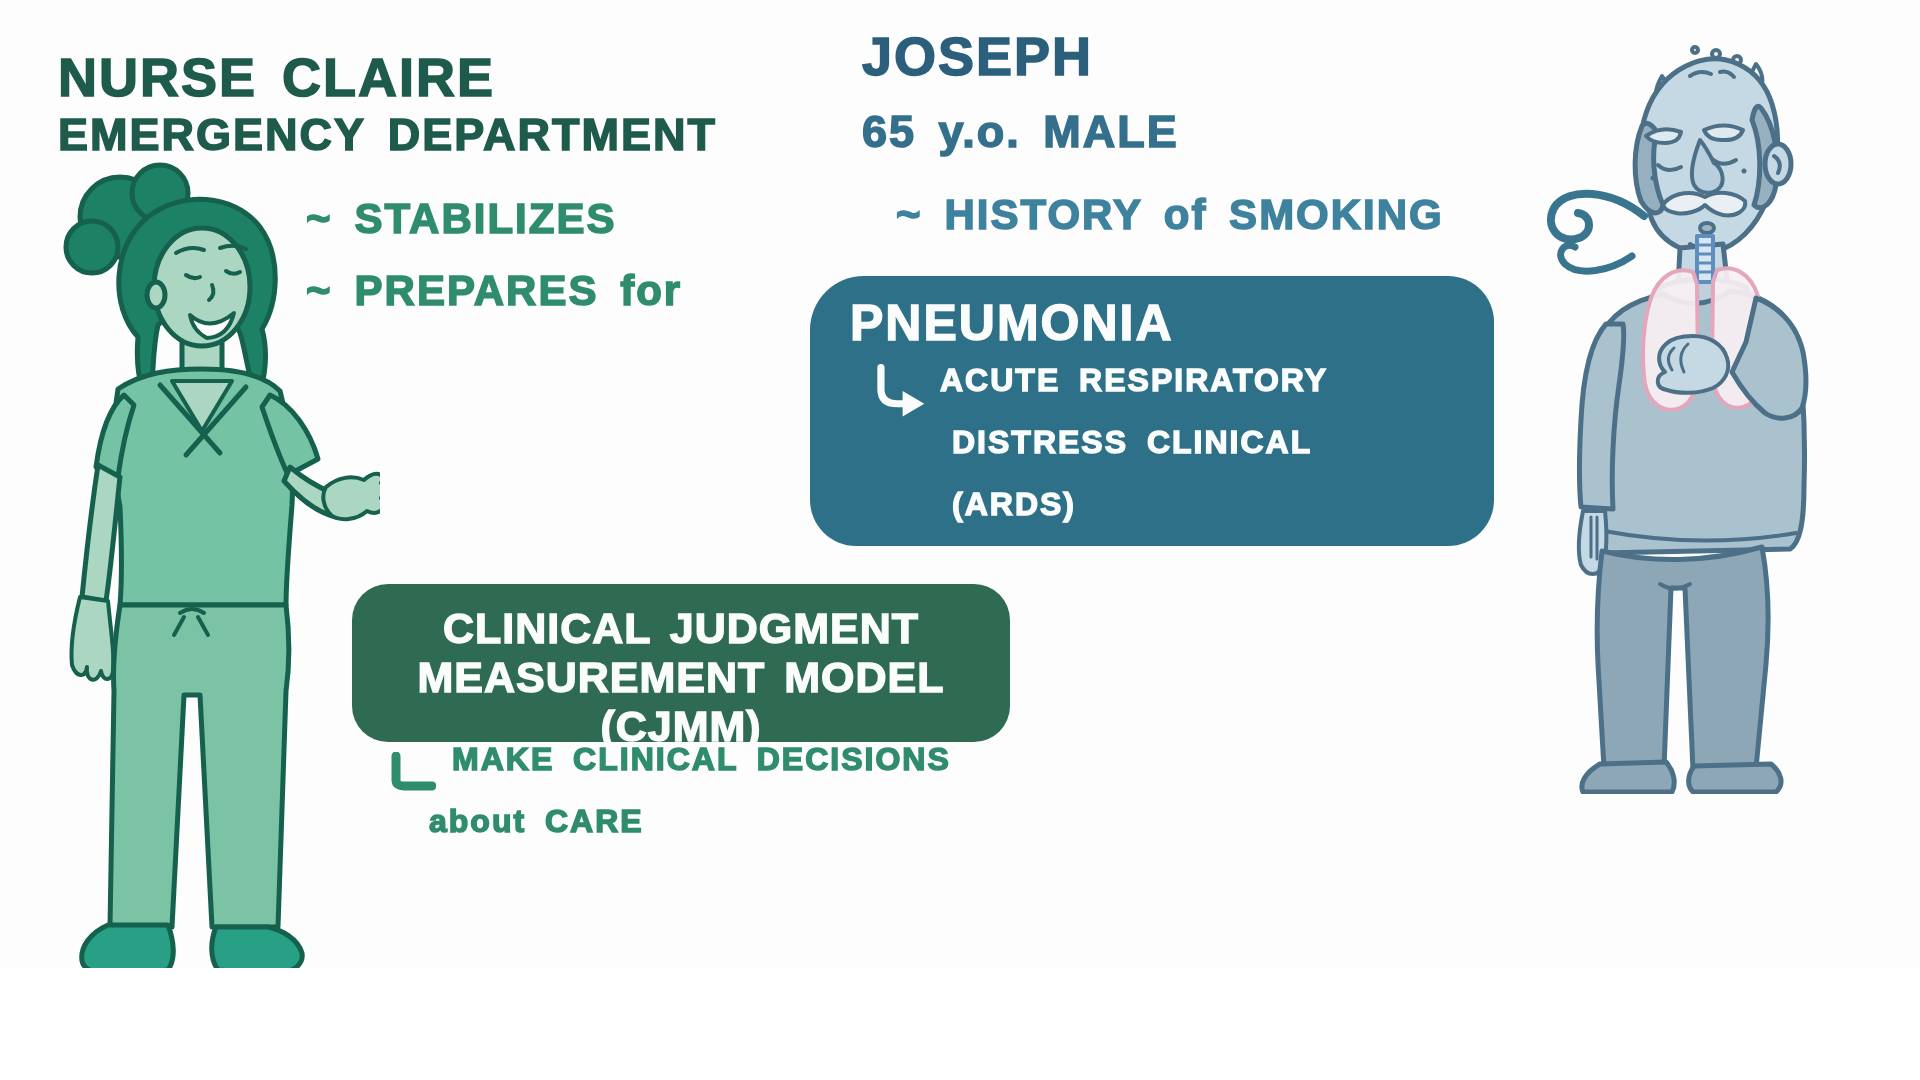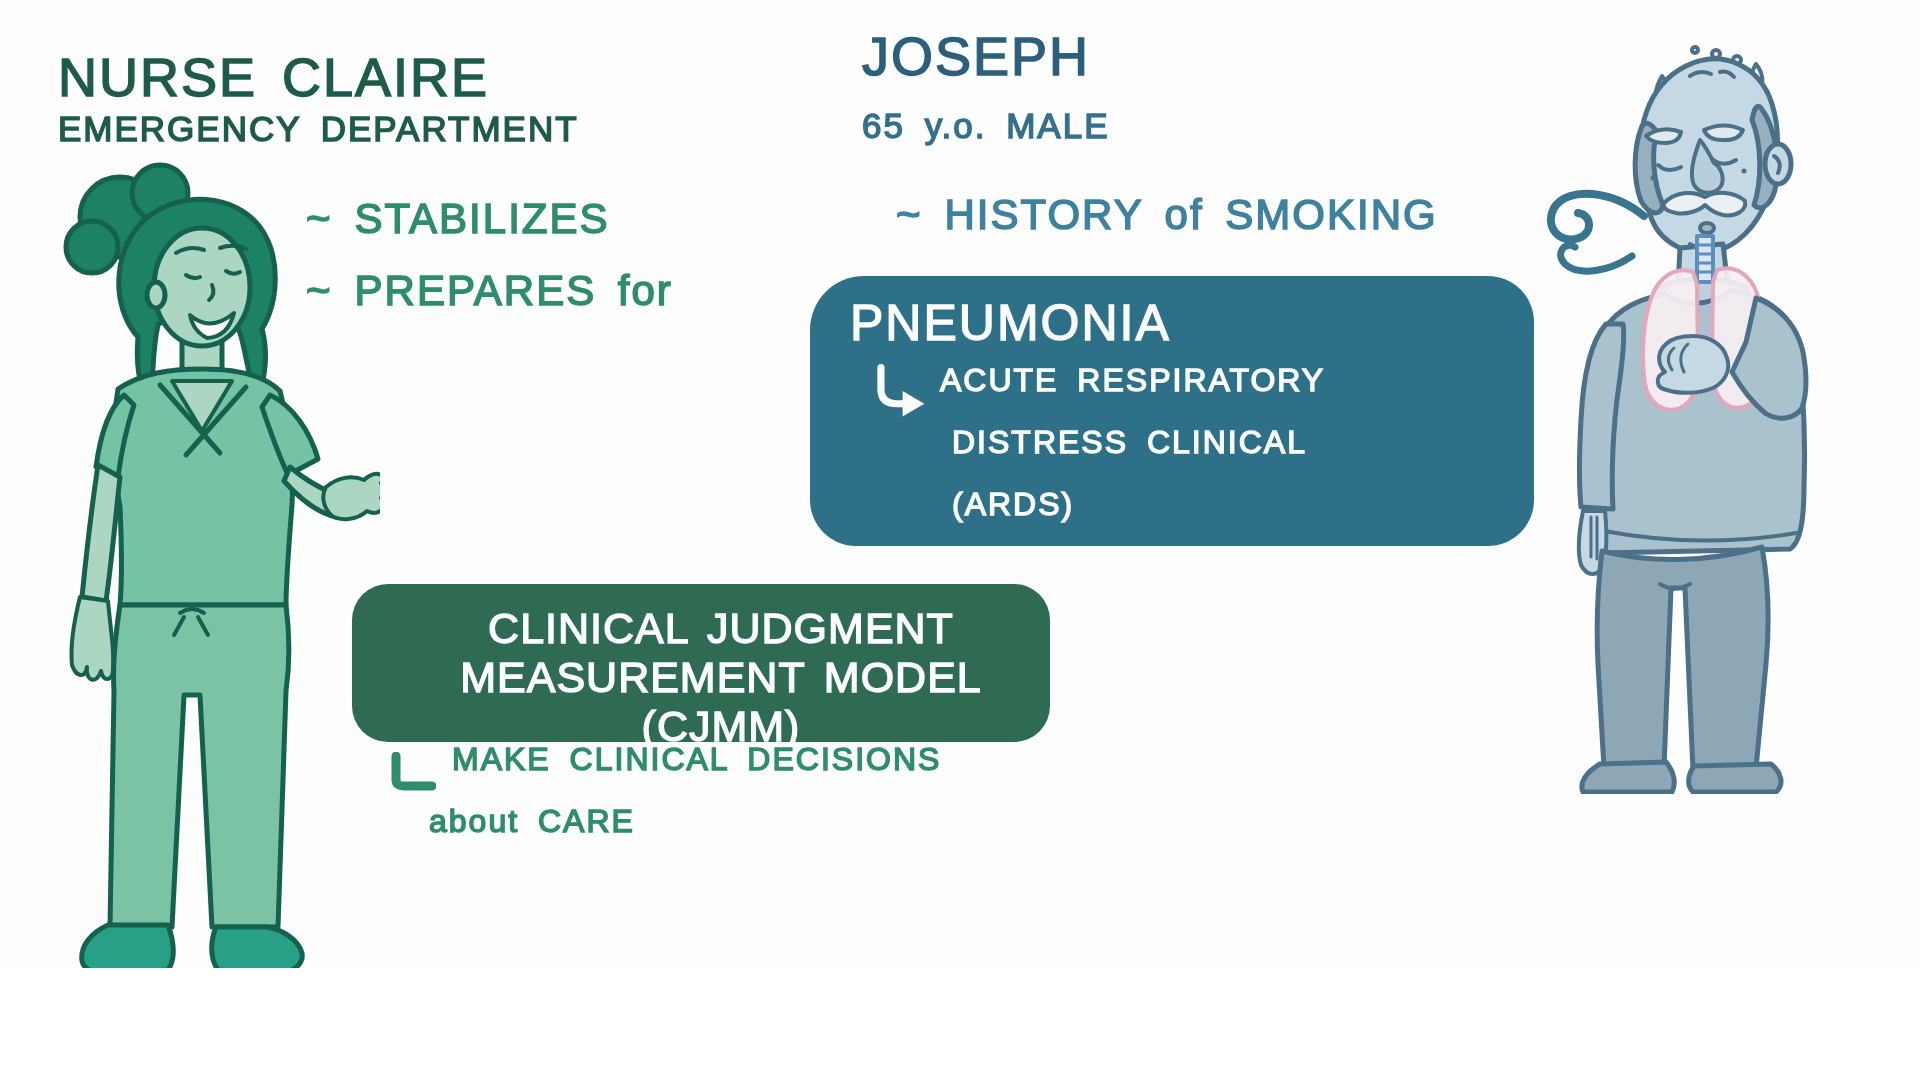--- a/index.html
+++ b/index.html
@@ -7,7 +7,7 @@
     position:relative;width:1920px;height:968px;overflow:hidden;
     background:var(--background,#fcfdfc);
     font-family:"Liberation Sans","DejaVu Sans",sans-serif;
-    font-weight:normal;
+    font-weight:bold;
   }
   .txt{position:absolute;white-space:nowrap;letter-spacing:2px;word-spacing:8px;
        -webkit-text-stroke:1.5px currentColor;line-height:1.1;}

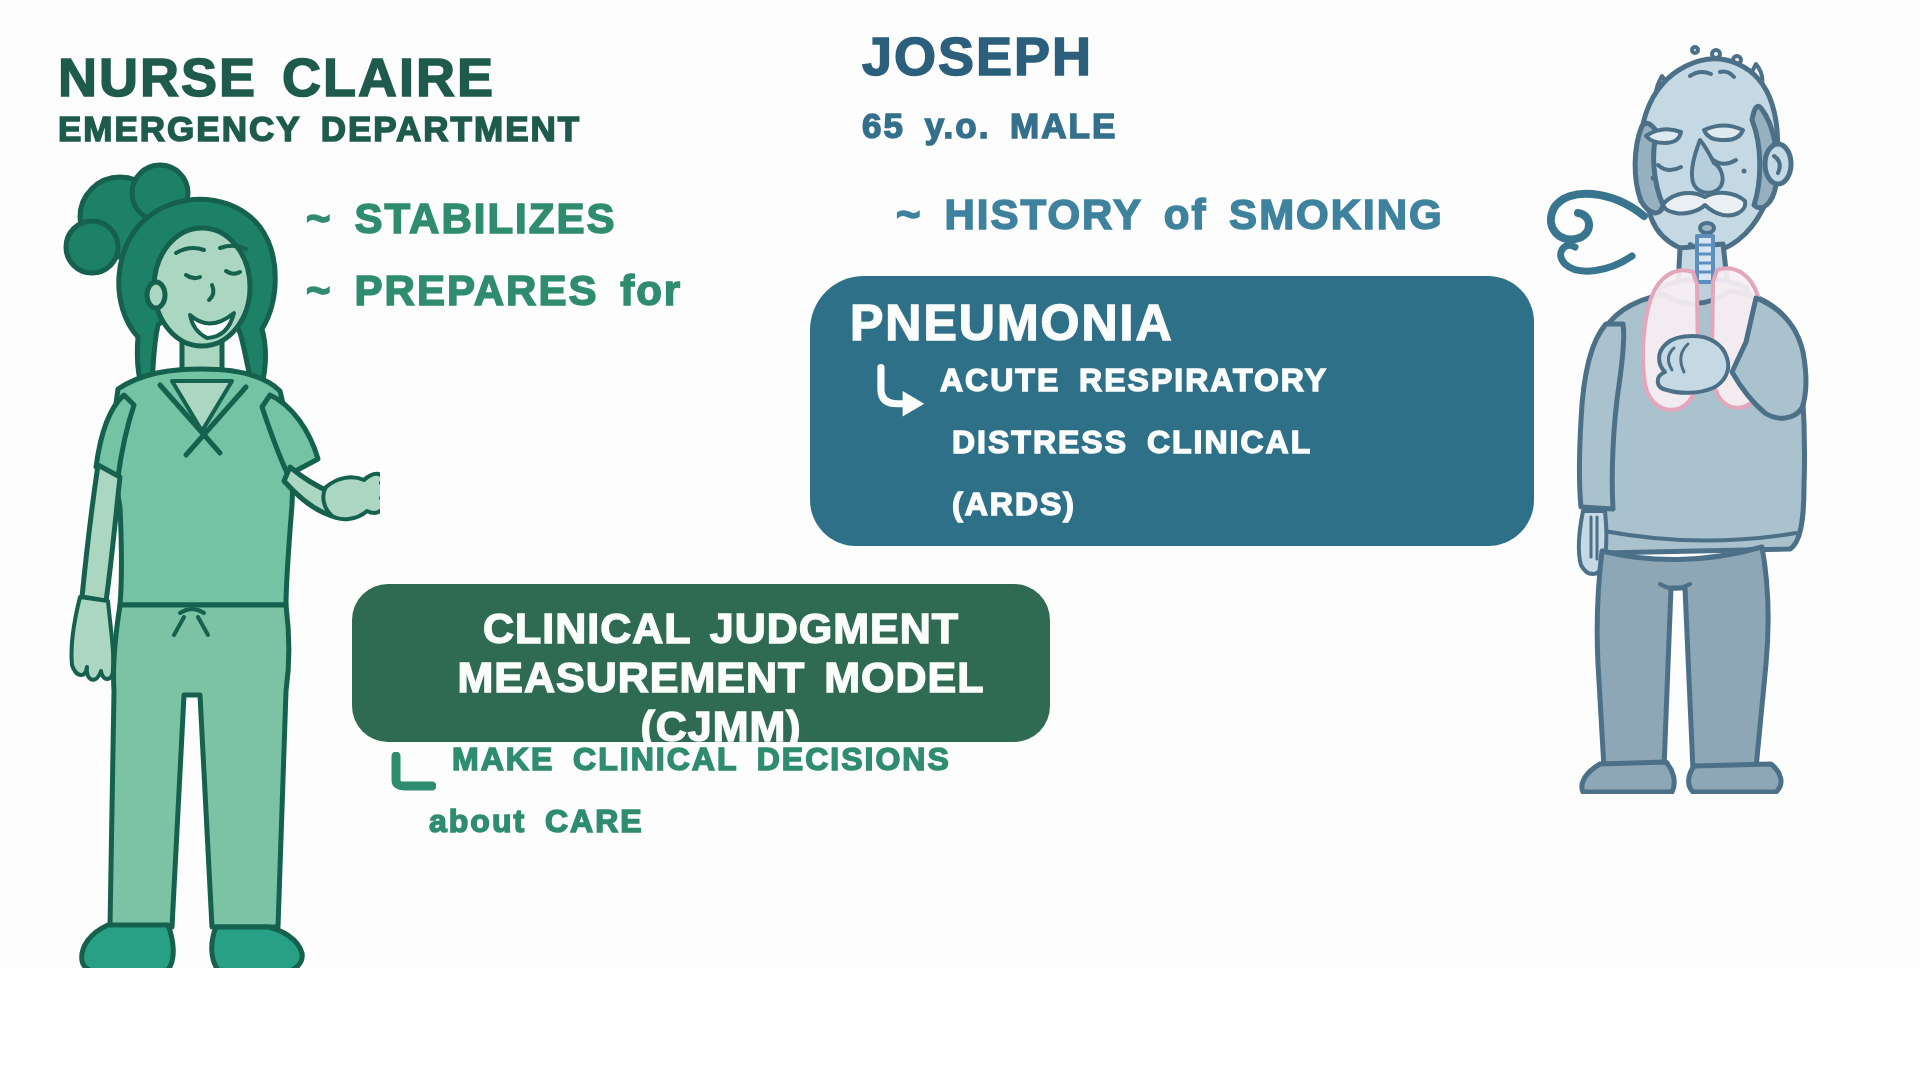--- a/index.html
+++ b/index.html
@@ -17,7 +17,7 @@
   .teal-sub{color:var(--subheading_teal);}
   .teal-note{color:var(--note_teal);}
   .t54{font-size:54px;}
-  .t45{font-size:35px;}
+  .t45{font-size:45px;}
   .t42{font-size:42px;}
   .bullet-row{display:flex;align-items:flex-start;}
   .tilde{margin-right:22px;}

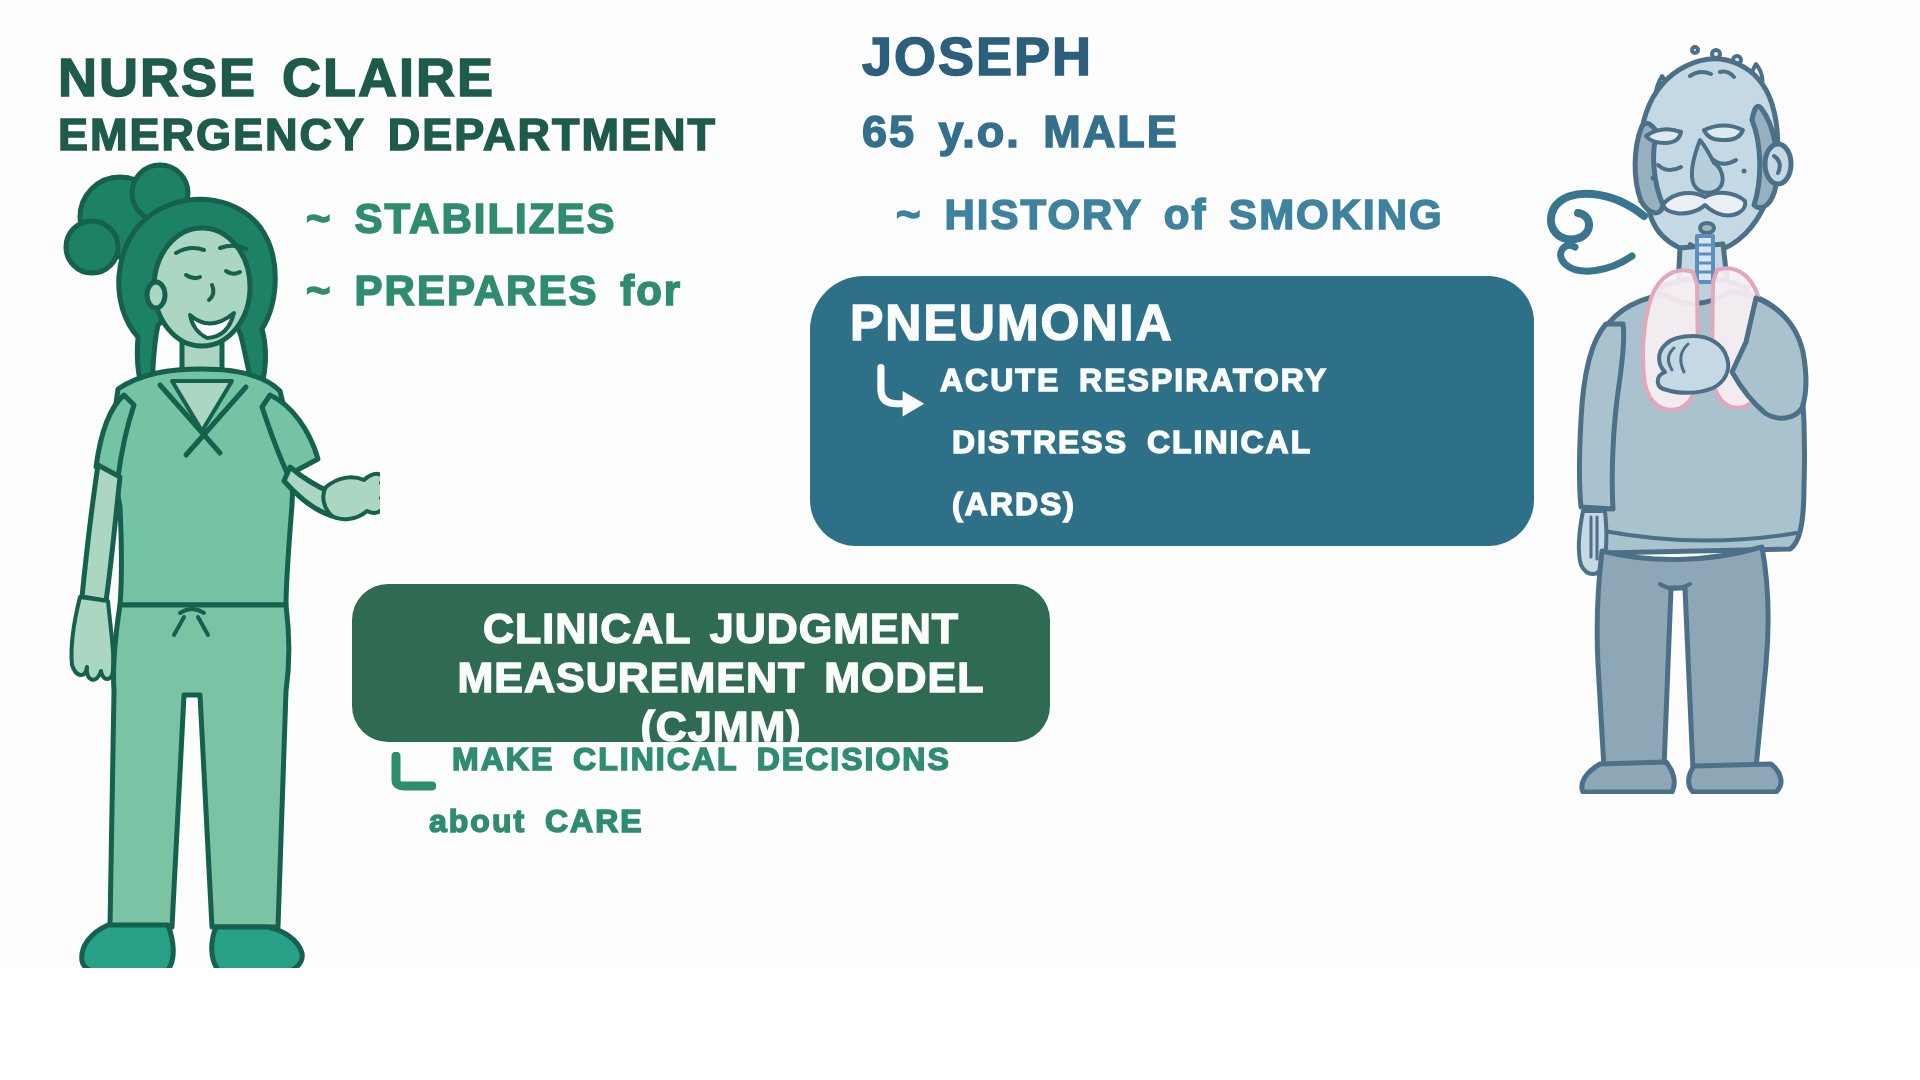--- a/index.html
+++ b/index.html
@@ -21,7 +21,7 @@
   .t42{font-size:42px;}
   .bullet-row{display:flex;align-items:flex-start;}
   .tilde{margin-right:22px;}
-  .box{position:absolute;color:var(--box_text);padding-left:40px;}
+  .box{position:absolute;color:var(--box_text);}
   .diagnosis-box{
     left:810px;top:276px;width:684px;height:270px;
     background:var(--diagnosis_box_bg);

